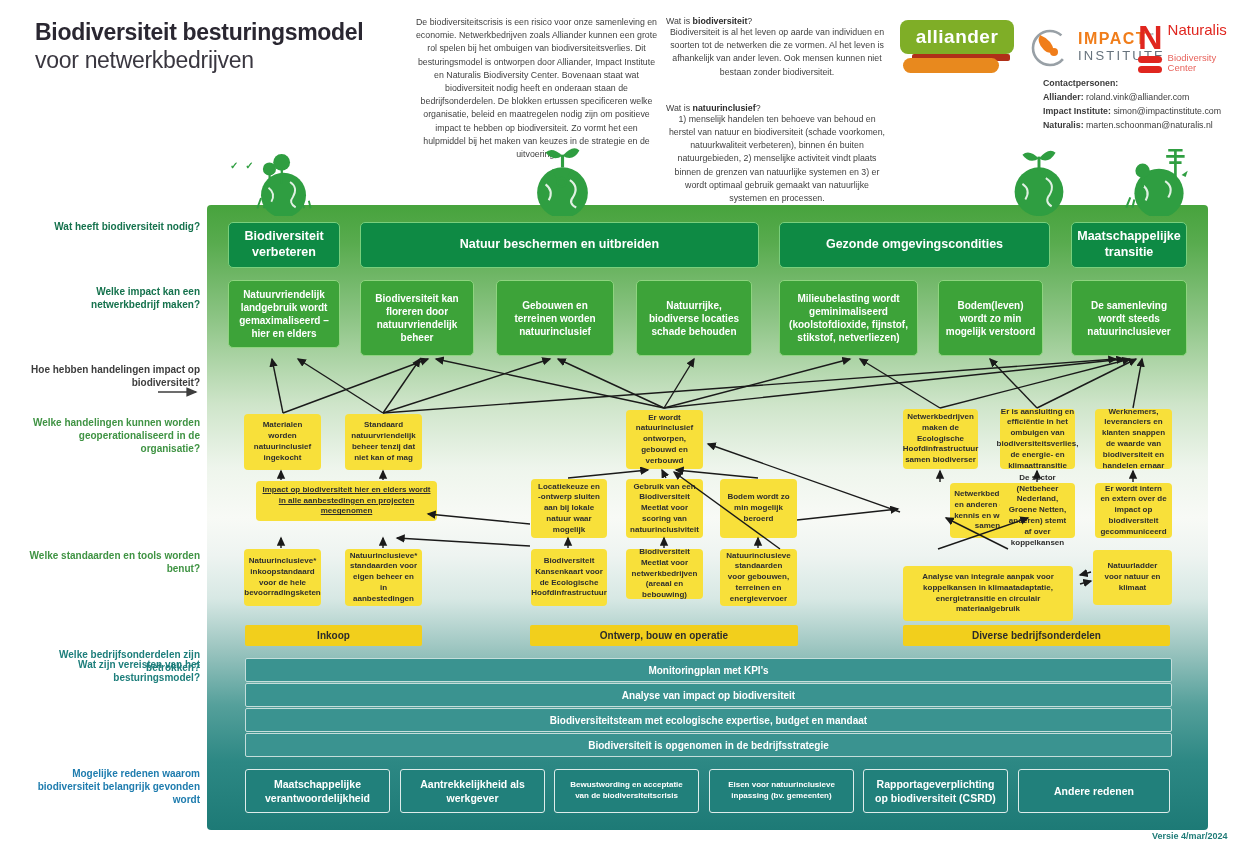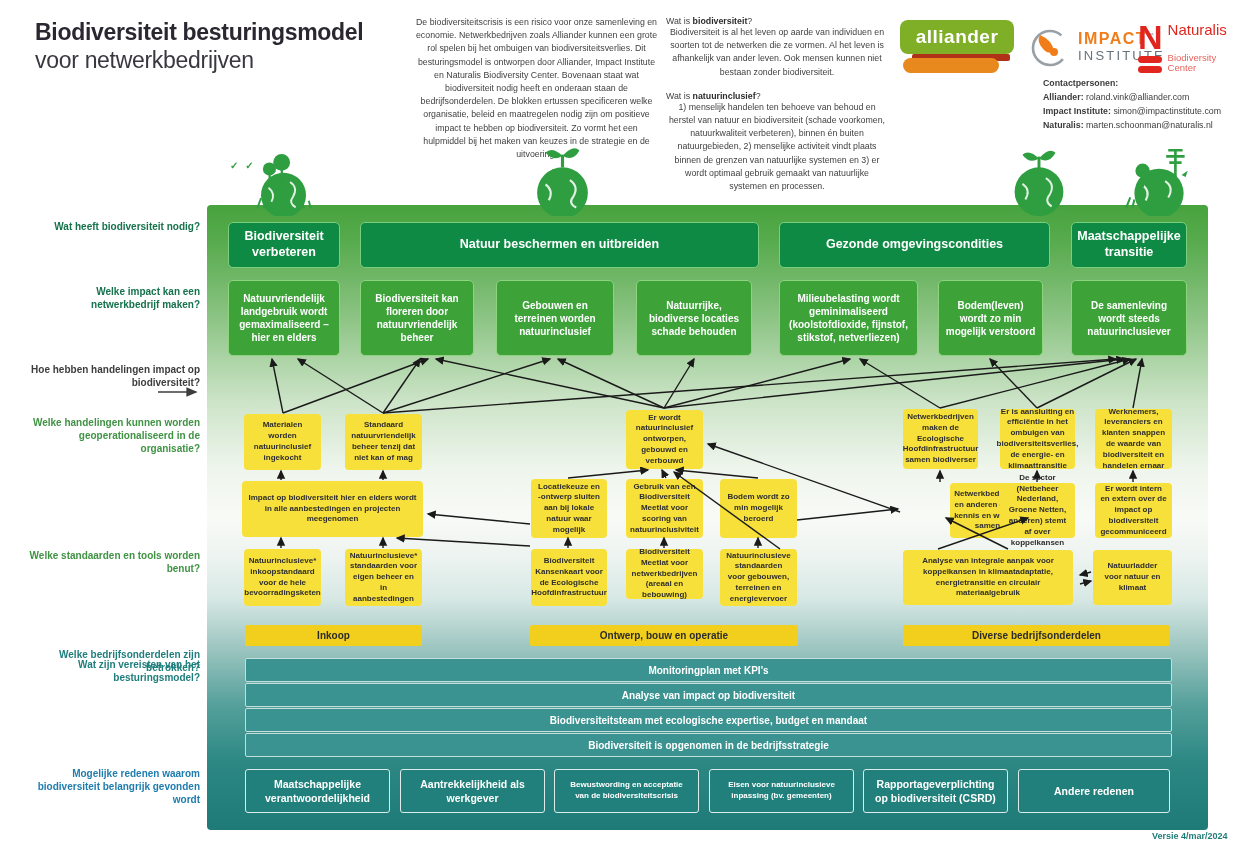--- a/index.html
+++ b/index.html
@@ -79,7 +79,7 @@
   <div class="abs" style="left:666px;top:16px;width:222px;">
     <div class="qa-title"><span>Wat is </span><span class="b">biodiversiteit</span><span>?</span></div>
     <div class="smalltext">Biodiversiteit is al het leven op aarde van individuen en soorten tot de netwerken die ze vormen. Al het leven is afhankelijk van ander leven. Ook mensen kunnen niet bestaan zonder biodiversiteit.</div>
-    <div class="qa-title" style="margin-top:12px;"><span>Wat is </span><span class="b">natuurinclusief</span><span>?</span></div>
+    <div class="qa-title" style="margin-top:24px;"><span>Wat is </span><span class="b">natuurinclusief</span><span>?</span></div>
     <div class="smalltext">1) menselijk handelen ten behoeve van behoud en herstel van natuur en biodiversiteit (schade voorkomen, natuurkwaliteit verbeteren), binnen én buiten natuurgebieden, 2) menselijke activiteit vindt plaats binnen de grenzen van natuurlijke systemen en 3) er wordt optimaal gebruik gemaakt van natuurlijke systemen en processen.</div>
   </div>
 

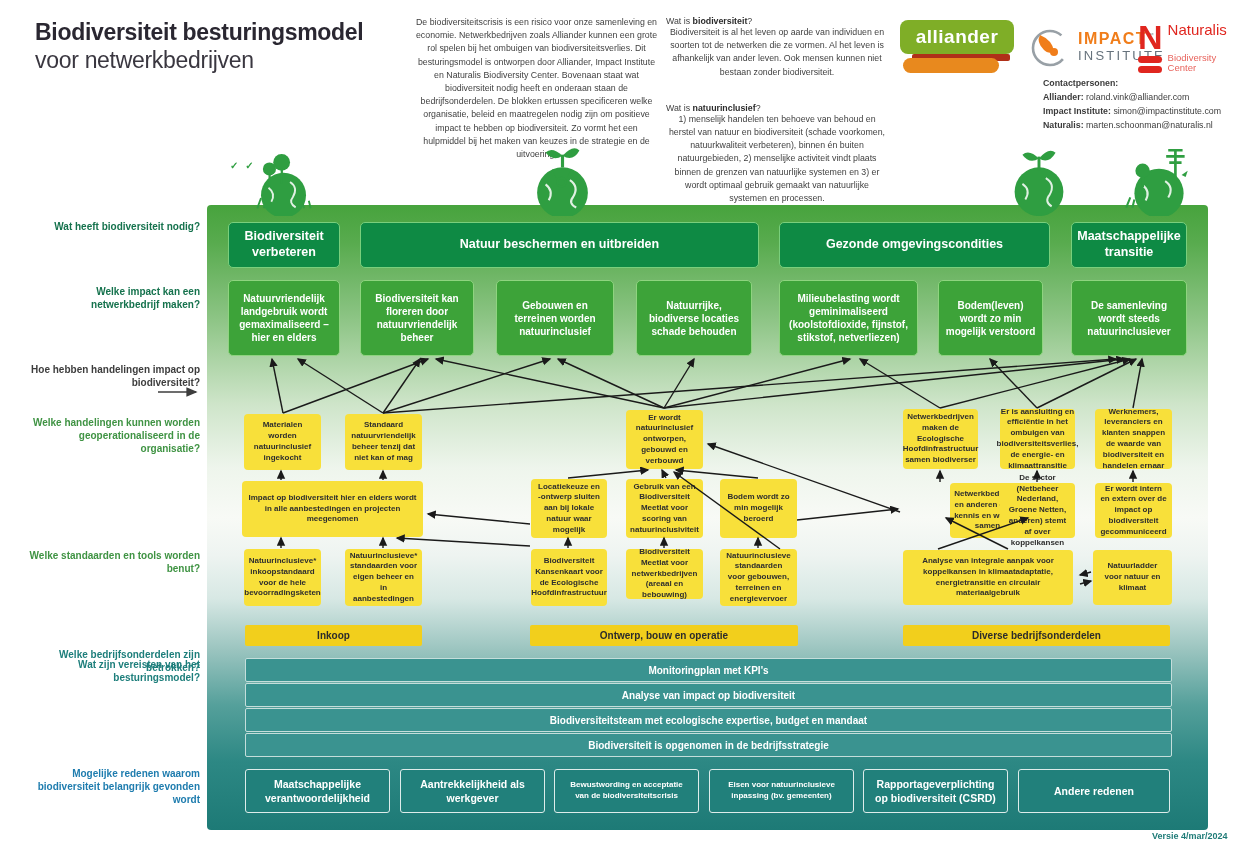--- a/index.html
+++ b/index.html
@@ -185,7 +185,7 @@
   <div class="abs gbox" style="left:779px;top:222px;width:271px;height:46px;">Gezonde omgevingscondities</div>
   <div class="abs gbox" style="left:1071px;top:222px;width:116px;height:46px;">Maatschappelijke transitie</div>
 
-  <div class="abs ibox" style="left:228px;top:280px;width:112px;height:76px;">Natuurvriendelijk landgebruik wordt gemaximaliseerd – hier en elders</div>
+  <div class="abs ibox" style="left:228px;top:280px;width:112px;height:68px;">Natuurvriendelijk landgebruik wordt gemaximaliseerd – hier en elders</div>
   <div class="abs ibox" style="left:360px;top:280px;width:114px;height:76px;">Biodiversiteit kan floreren door natuurvriendelijk beheer</div>
   <div class="abs ibox" style="left:496px;top:280px;width:118px;height:76px;">Gebouwen en terreinen worden natuurinclusief</div>
   <div class="abs ibox" style="left:636px;top:280px;width:116px;height:76px;">Natuurrijke, biodiverse locaties schade behouden</div>

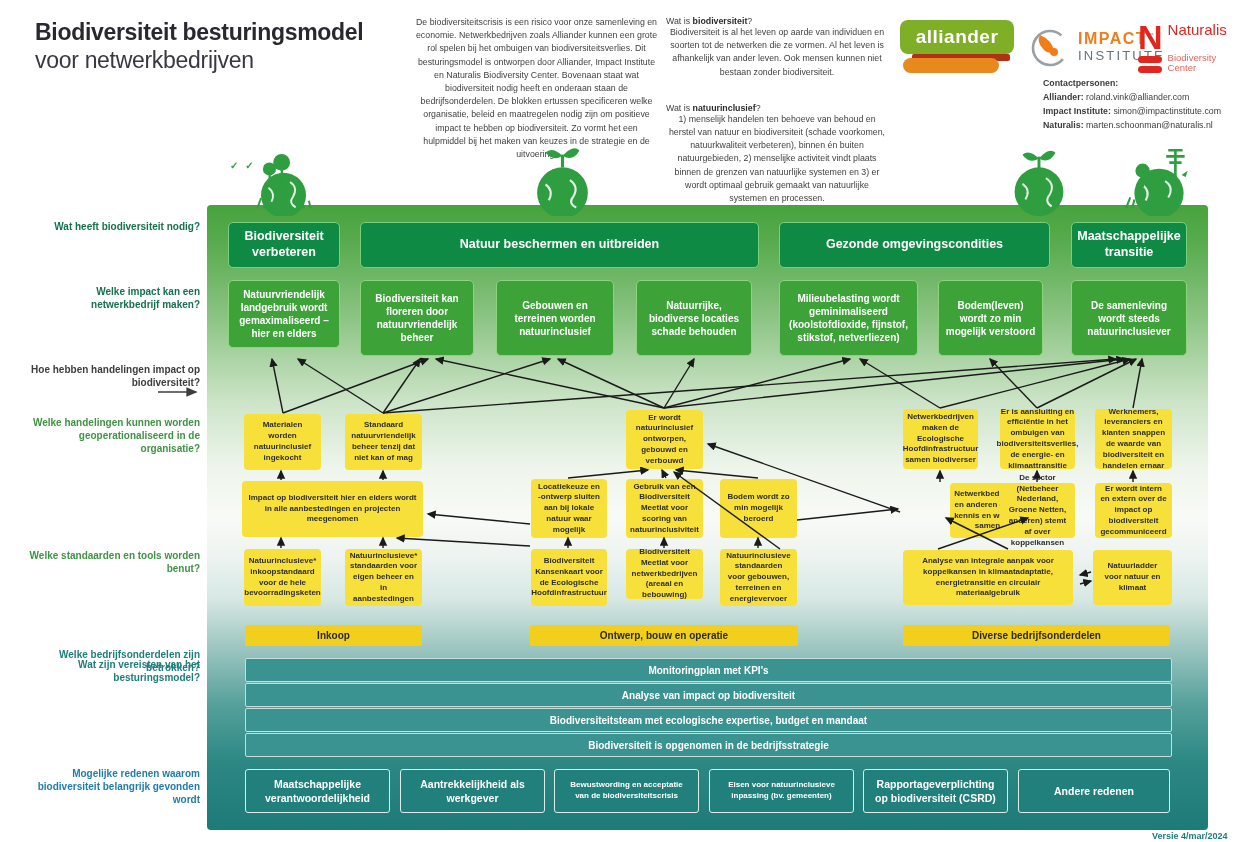--- a/index.html
+++ b/index.html
@@ -195,7 +195,7 @@
 
   <div class="abs ybox" style="left:244px;top:414px;width:77px;height:56px;">Materialen worden natuurinclusief ingekocht</div>
   <div class="abs ybox" style="left:345px;top:414px;width:77px;height:56px;">Standaard natuurvriendelijk beheer tenzij dat niet kan of mag</div>
-  <div class="abs ybox" style="left:242px;top:481px;width:181px;height:56px;">Impact op biodiversiteit hier en elders wordt in alle aanbestedingen en projecten meegenomen</div>
+  <div class="abs ybox" style="left:256px;top:481px;width:181px;height:40px;text-decoration:underline;">Impact op biodiversiteit hier en elders wordt in alle aanbestedingen en projecten meegenomen</div>
   <div class="abs ybox" style="left:244px;top:549px;width:77px;height:57px;">Natuurinclusieve* inkoopstandaard voor de hele bevoorradingsketen</div>
   <div class="abs ybox" style="left:345px;top:549px;width:77px;height:57px;">Natuurinclusieve* standaarden voor eigen beheer en in aanbestedingen</div>
 

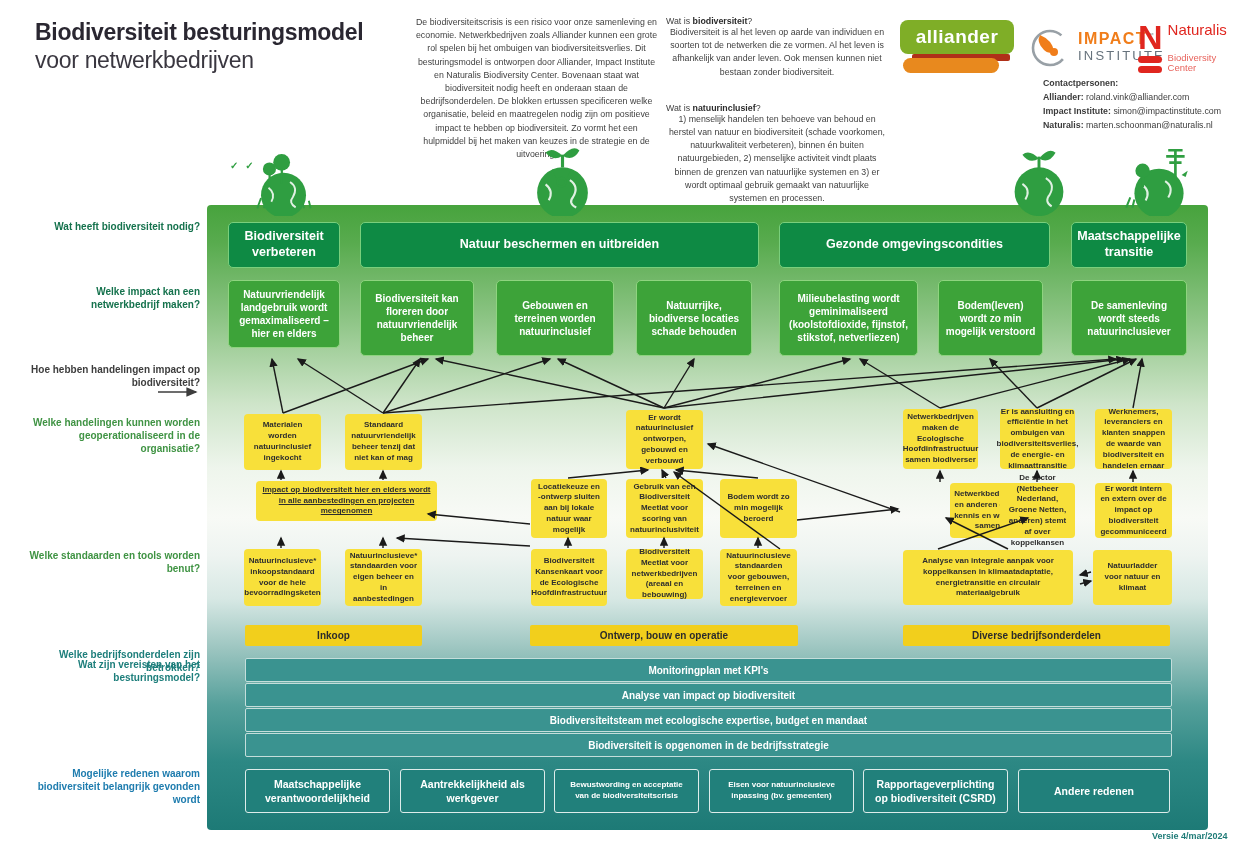--- a/index.html
+++ b/index.html
@@ -213,7 +213,7 @@
   <div class="abs ybox" style="left:903px;top:483px;width:75px;height:55px;margin-left:47px;">Netwerkbedrijven en anderen delen kennis en werken samen</div>
   <div class="abs ybox" style="left:1000px;top:483px;width:75px;height:55px;">De sector (Netbeheer Nederland, Groene Netten, anderen) stemt af over koppelkansen</div>
   <div class="abs ybox" style="left:1095px;top:483px;width:77px;height:55px;">Er wordt intern en extern over de impact op biodiversiteit gecommuniceerd</div>
-  <div class="abs ybox" style="left:903px;top:550px;width:170px;height:55px;">Analyse van integrale aanpak voor koppelkansen in klimaatadaptatie, energietransitie en circulair materiaalgebruik</div>
+  <div class="abs ybox" style="left:903px;top:566px;width:170px;height:55px;">Analyse van integrale aanpak voor koppelkansen in klimaatadaptatie, energietransitie en circulair materiaalgebruik</div>
   <div class="abs ybox" style="left:1093px;top:550px;width:79px;height:55px;">Natuurladder voor natuur en klimaat</div>
 
   <div class="abs ybar" style="left:245px;top:625px;width:177px;height:21px;">Inkoop</div>

